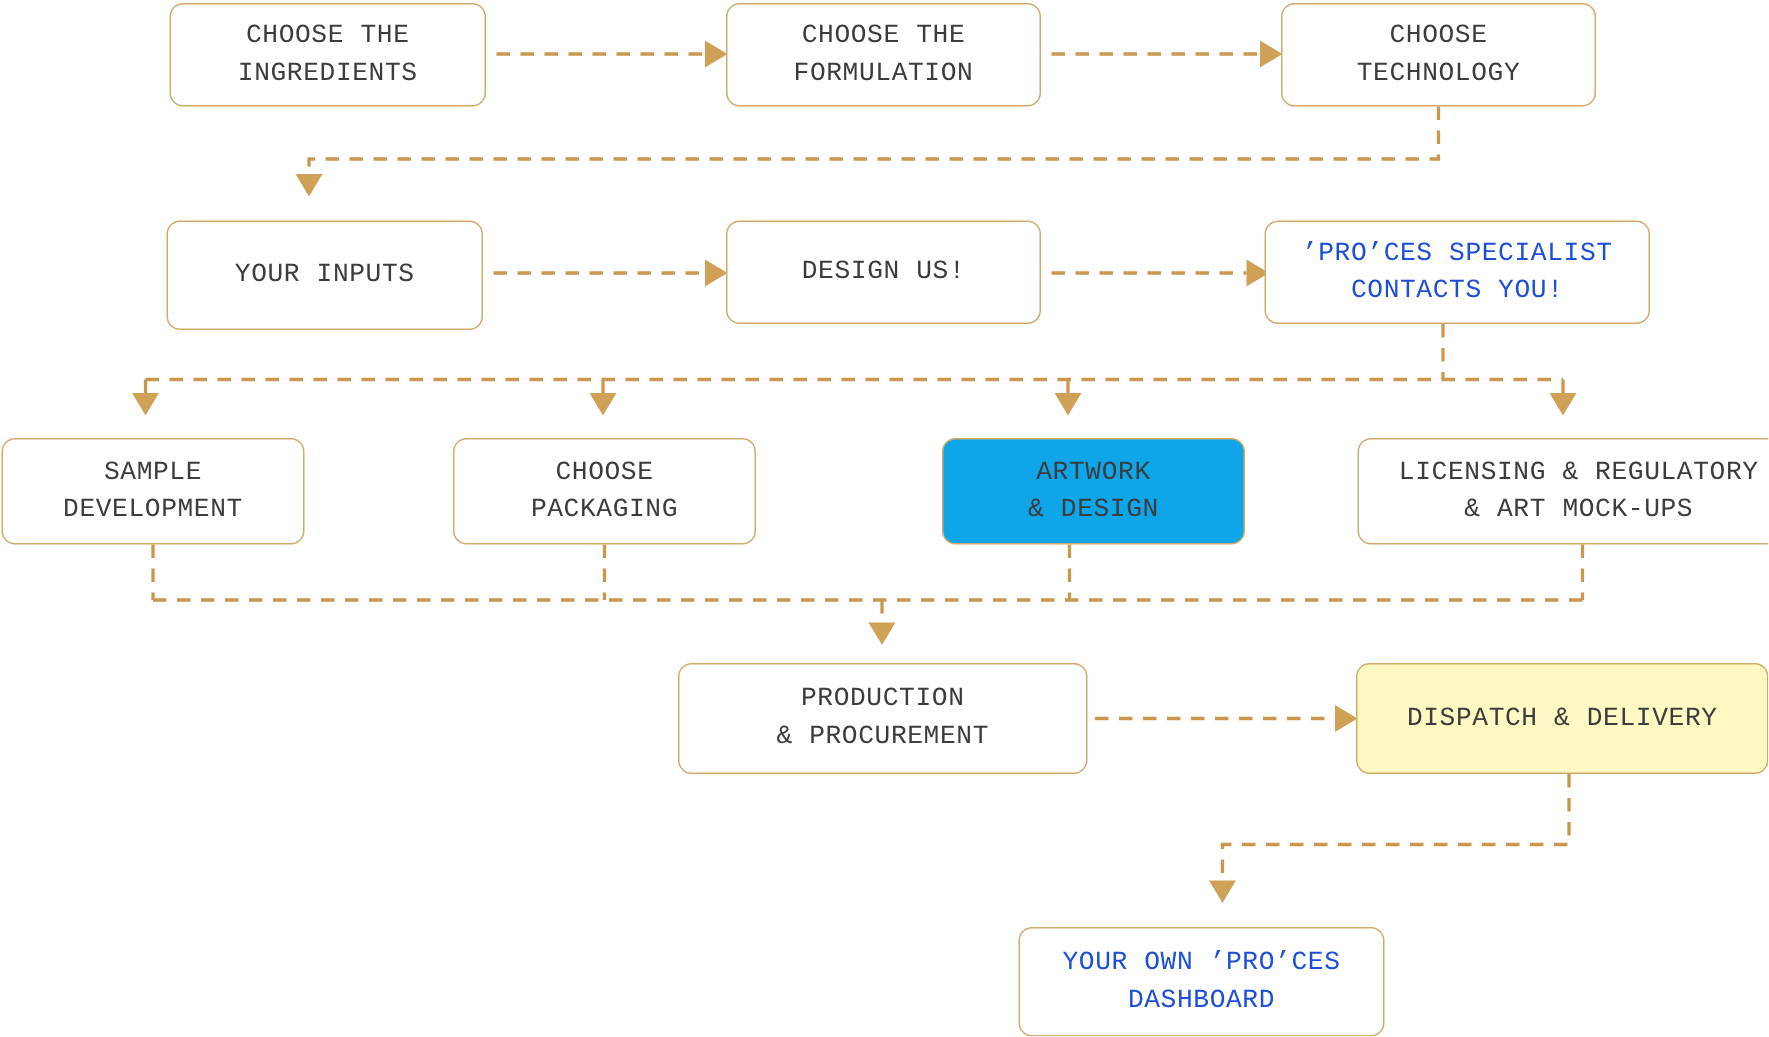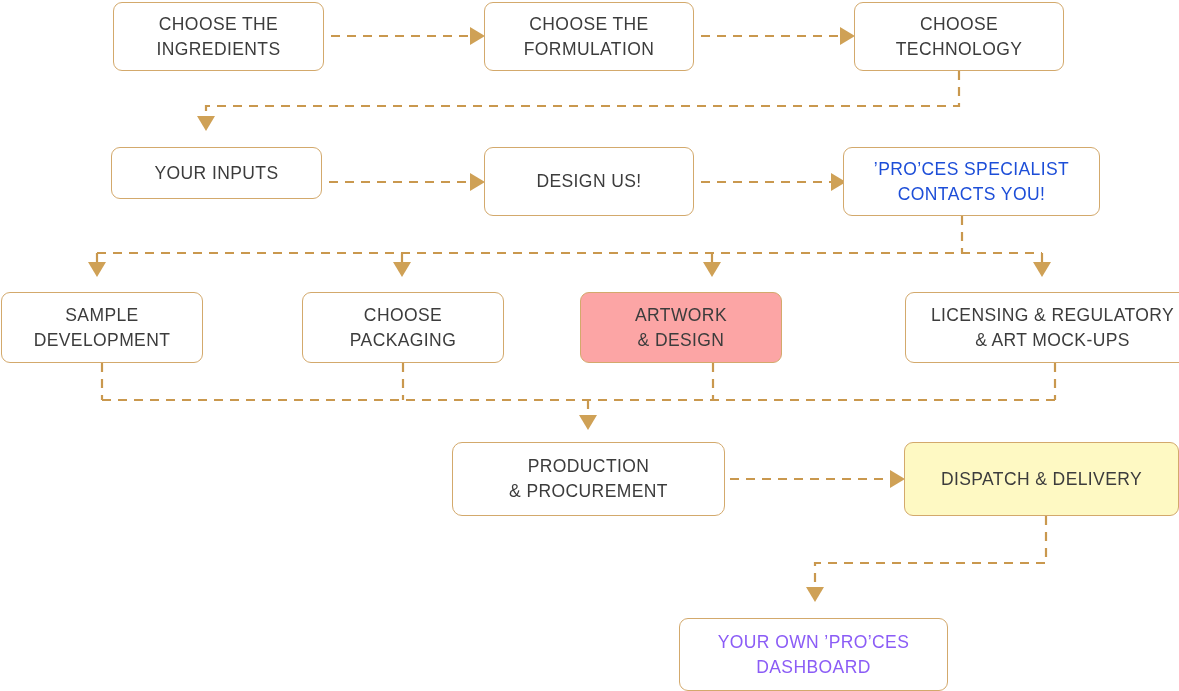--- a/index.html
+++ b/index.html
@@ -46,6 +46,7 @@
   .node .label {
     display: block;
     white-space: pre-line;
+    font-family: Liberation Mono, monospace;
   }
 </style>
 </head>

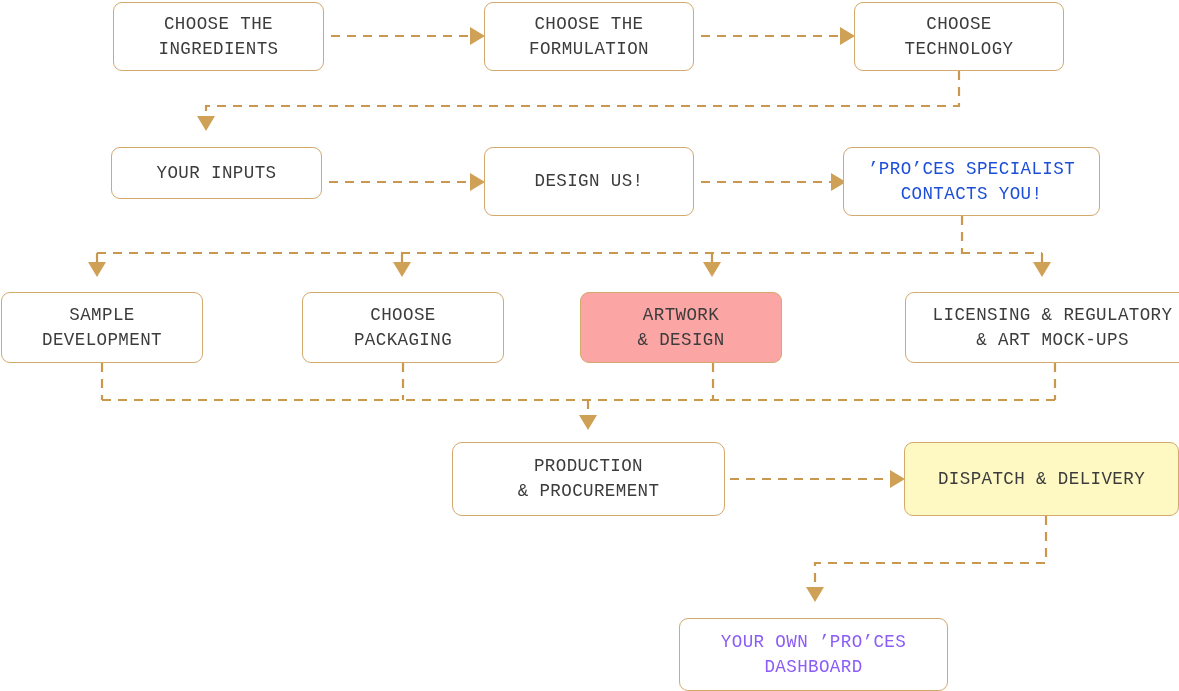--- a/index.html
+++ b/index.html
@@ -91,7 +91,7 @@
         <span class="label">CHOOSE
 TECHNOLOGY</span>
       </div>
-      <div class="node" style="left: 111px; top: 147px; width: 211px; height: 52px; border-color: rgb(211, 169, 108); color: rgb(60, 60, 60); background: rgb(255, 255, 255);">
+      <div class="node" style="left: 111px; top: 147px; width: 211px; height: 73px; border-color: rgb(211, 169, 108); color: rgb(60, 60, 60); background: rgb(255, 255, 255);">
         <span class="label">YOUR INPUTS</span>
       </div>
       <div class="node" style="left: 484px; top: 147px; width: 210px; height: 69px; border-color: rgb(211, 169, 108); color: rgb(60, 60, 60); background: rgb(255, 255, 255);">

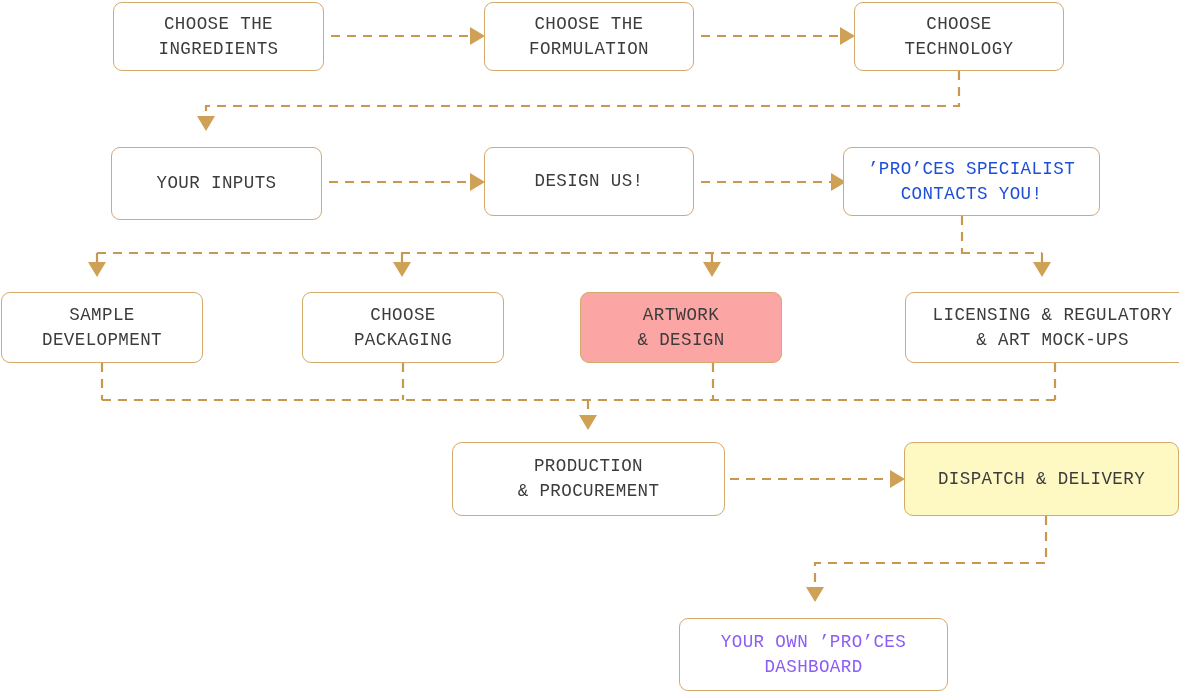--- a/index.html
+++ b/index.html
@@ -109,7 +109,7 @@
         <span class="label">CHOOSE
 PACKAGING</span>
       </div>
-      <div class="node" style="left: 580px; top: 292px; width: 202px; height: 71px; border-color: rgb(211, 169, 108); color: rgb(60, 60, 60); background: #fca5a5;">
+      <div class="node" style="left: 628px; top: 292px; width: 202px; height: 71px; border-color: rgb(211, 169, 108); color: rgb(60, 60, 60); background: #0ea5e9;">
         <span class="label">ARTWORK
 &amp; DESIGN</span>
       </div>

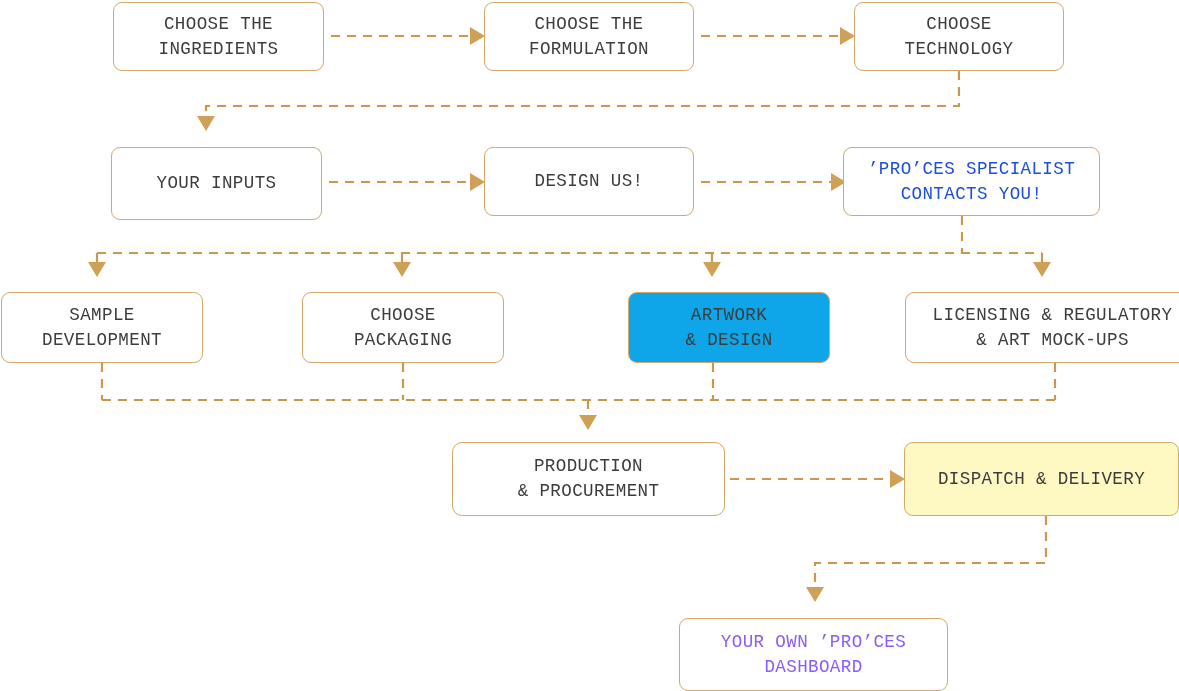--- a/index.html
+++ b/index.html
@@ -117,7 +117,7 @@
         <span class="label">LICENSING &amp; REGULATORY
 &amp; ART MOCK-UPS</span>
       </div>
-      <div class="node" style="left: 452px; top: 442px; width: 273px; height: 74px; border-color: rgb(211, 169, 108); color: rgb(60, 60, 60); background: rgb(255, 255, 255); border-radius: 10px;">
+      <div class="node" style="left: 452px; top: 442px; width: 273px; height: 74px; border-color: rgb(211, 169, 108); color: rgb(60, 60, 60); background: rgb(255, 255, 255);">
         <span class="label">PRODUCTION
 &amp; PROCUREMENT</span>
       </div>

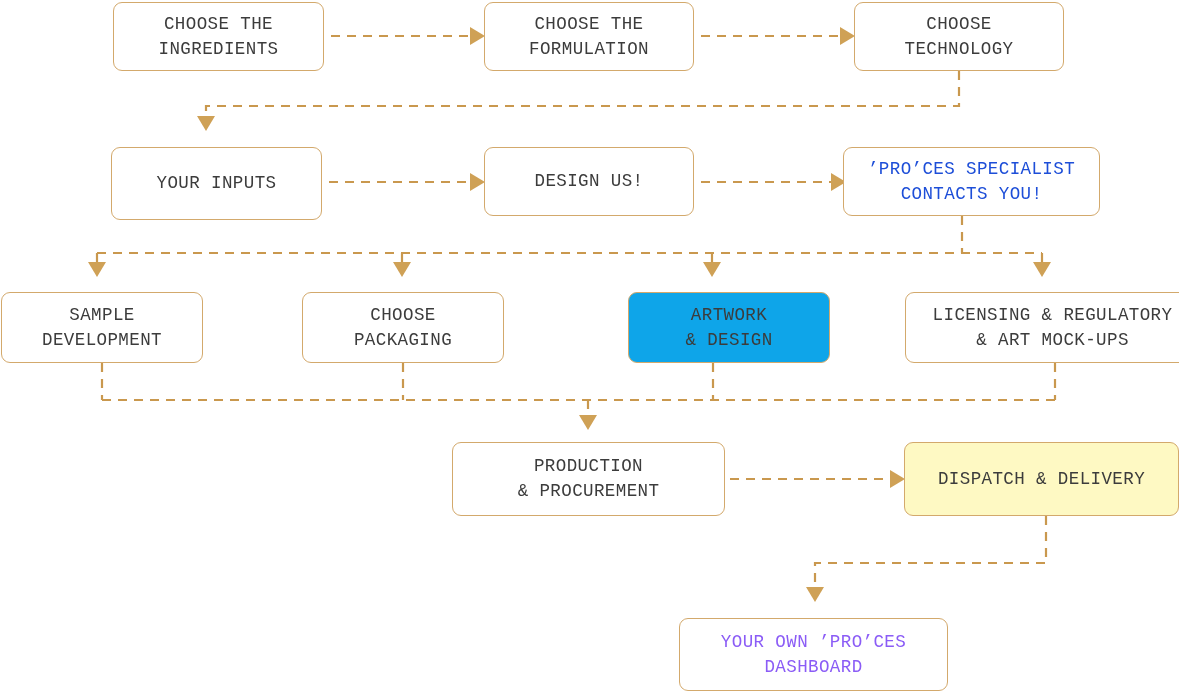--- a/index.html
+++ b/index.html
@@ -124,7 +124,7 @@
       <div class="node" style="left: 904px; top: 442px; width: 275px; height: 74px; border-color: rgb(211, 169, 108); color: rgb(60, 60, 60); background: #fef9c3;">
         <span class="label">DISPATCH &amp; DELIVERY</span>
       </div>
-      <div class="node" style="left: 679px; top: 618px; width: 269px; height: 73px; border-color: rgb(211, 169, 108); color: #8b5cf6; background: rgb(255, 255, 255);">
+      <div class="node" style="left: 679px; top: 618px; width: 244px; height: 73px; border-color: rgb(211, 169, 108); color: #1d4ed8; background: rgb(255, 255, 255);">
         <span class="label">YOUR OWN ’PRO’CES
 DASHBOARD</span>
       </div>

